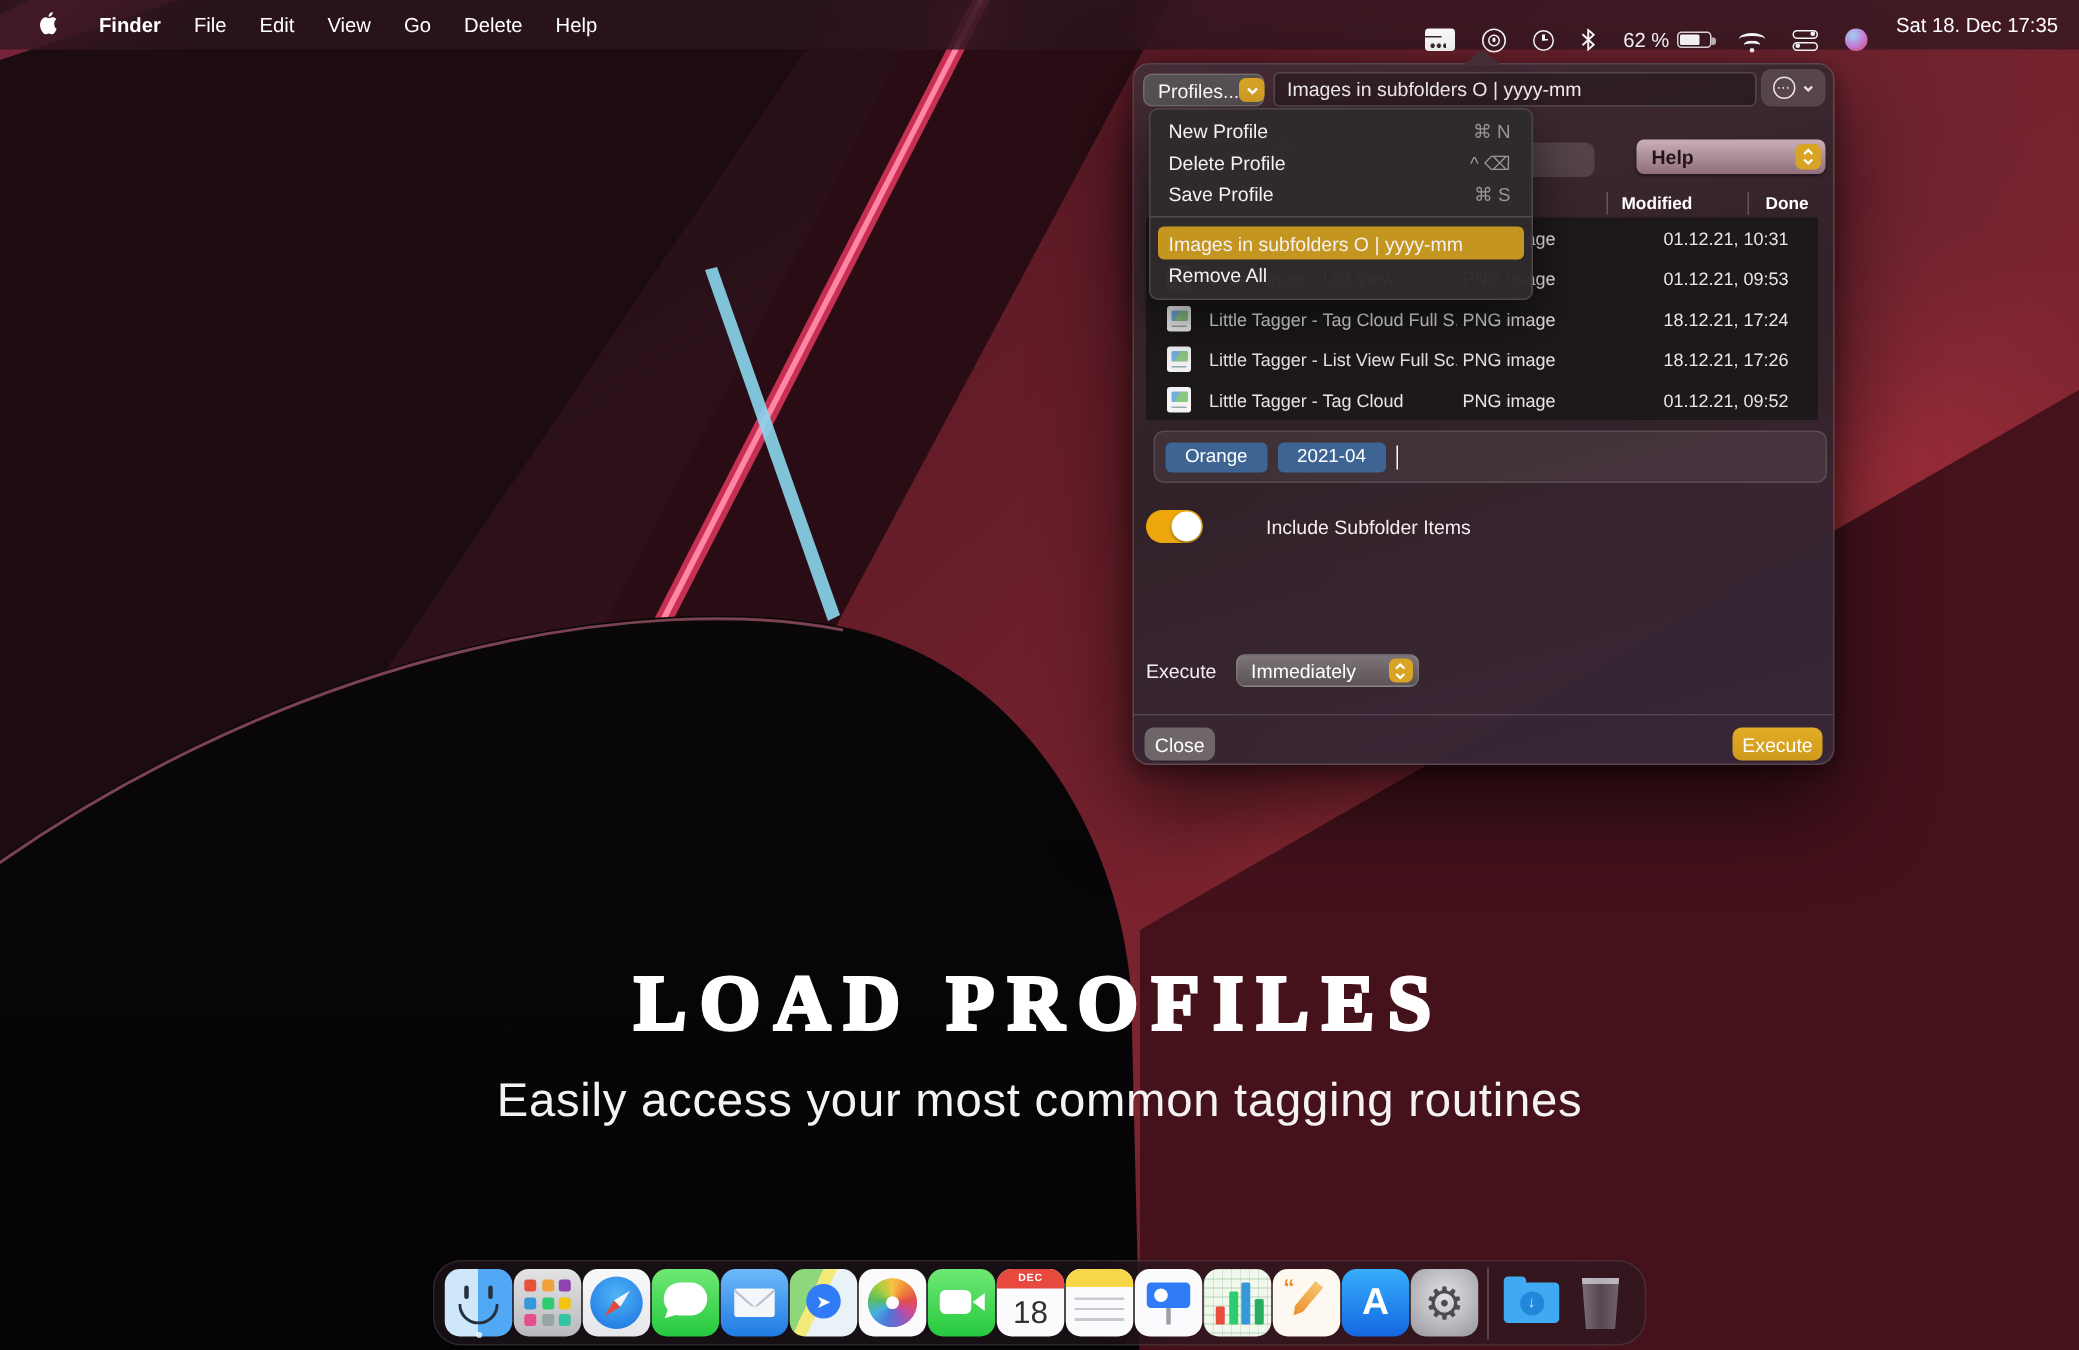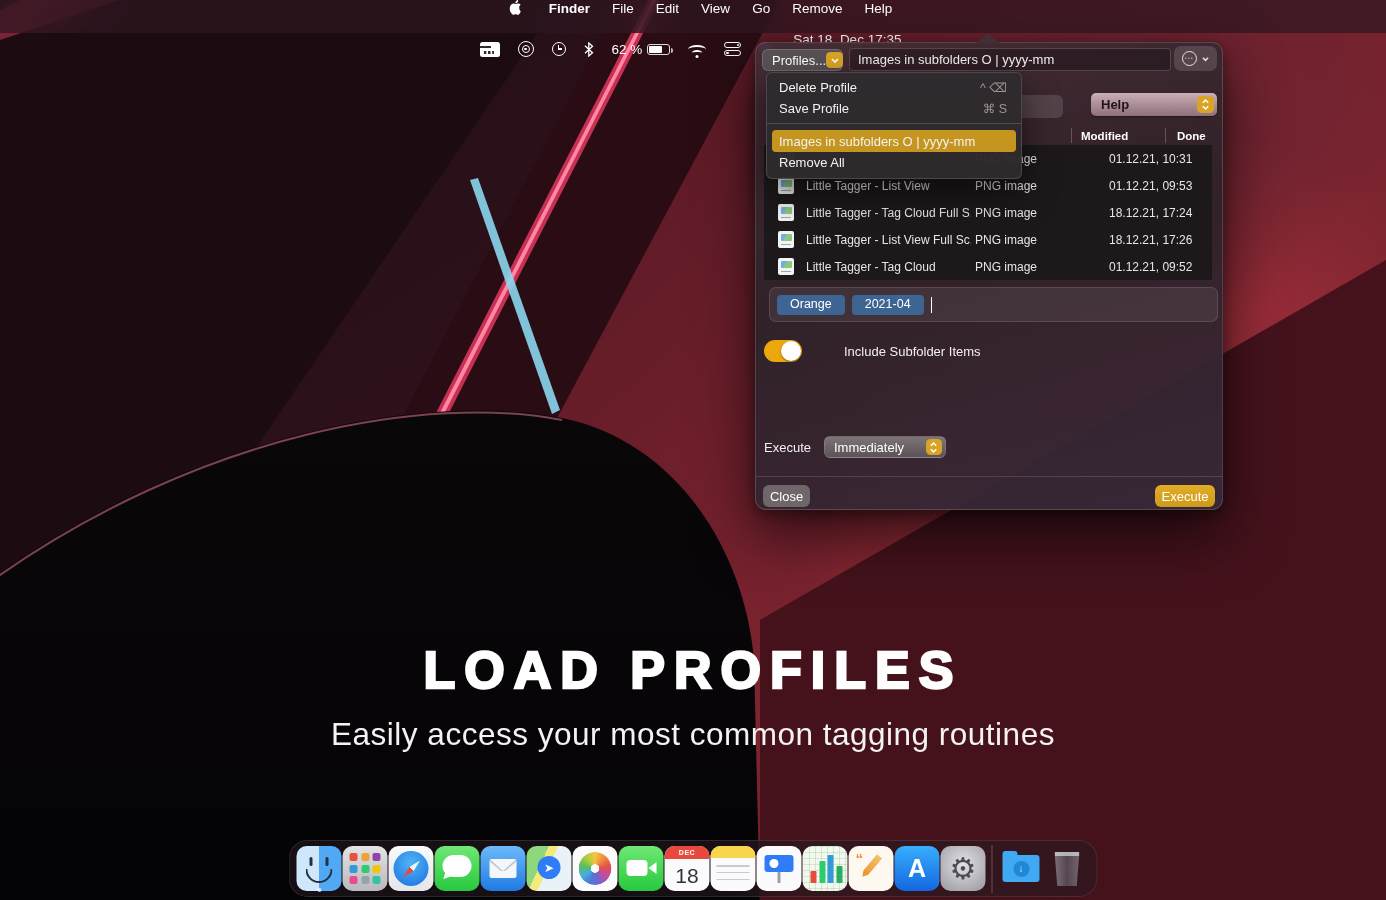--- a/index.html
+++ b/index.html
@@ -12,7 +12,7 @@
   .menubar { position:absolute; top:0; left:0; right:0; height:33px; z-index:40;
     background:rgba(46,22,32,0.72); backdrop-filter:blur(18px);
     display:flex; align-items:center; justify-content:space-between;
-    color:#fff; font-size:13.5px;flex-direction:column; }
+    color:#fff; font-size:13.5px; }
   .mb-left { display:flex; align-items:center; gap:0; padding-left:12px; }
   .mb-left .apple { padding:0 14px; display:flex; align-items:center; }
   .mb-appname { font-weight:bold; padding:0 11px; }

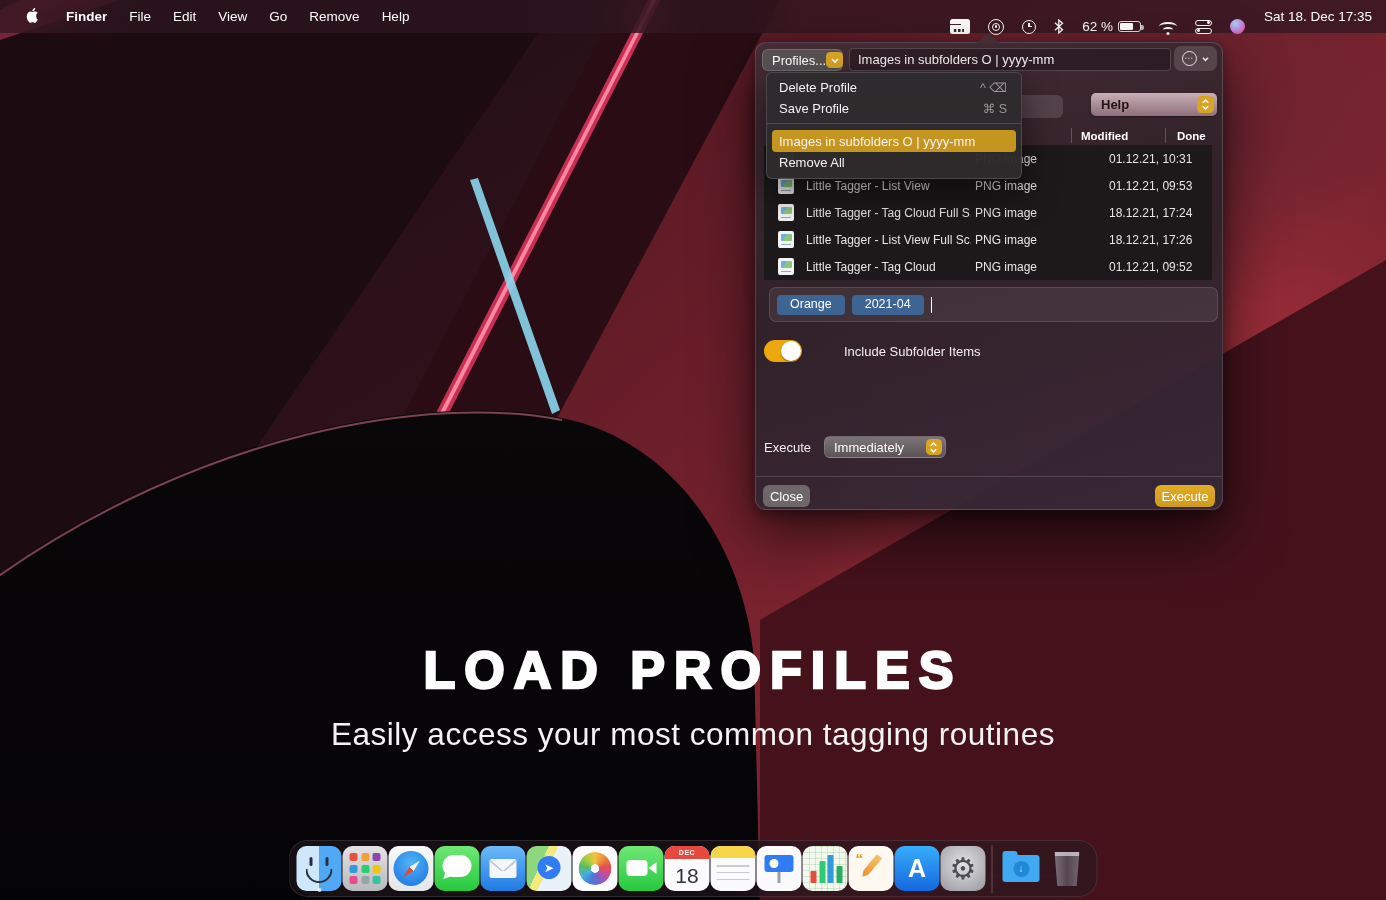--- a/index.html
+++ b/index.html
@@ -335,7 +335,7 @@
       <div class="mb-item">Edit</div>
       <div class="mb-item">View</div>
       <div class="mb-item">Go</div>
-      <div class="mb-item">Remove</div>
+      <div class="mb-item">Delete</div>
       <div class="mb-item">Help</div>
     </div>
     <div class="mb-right">

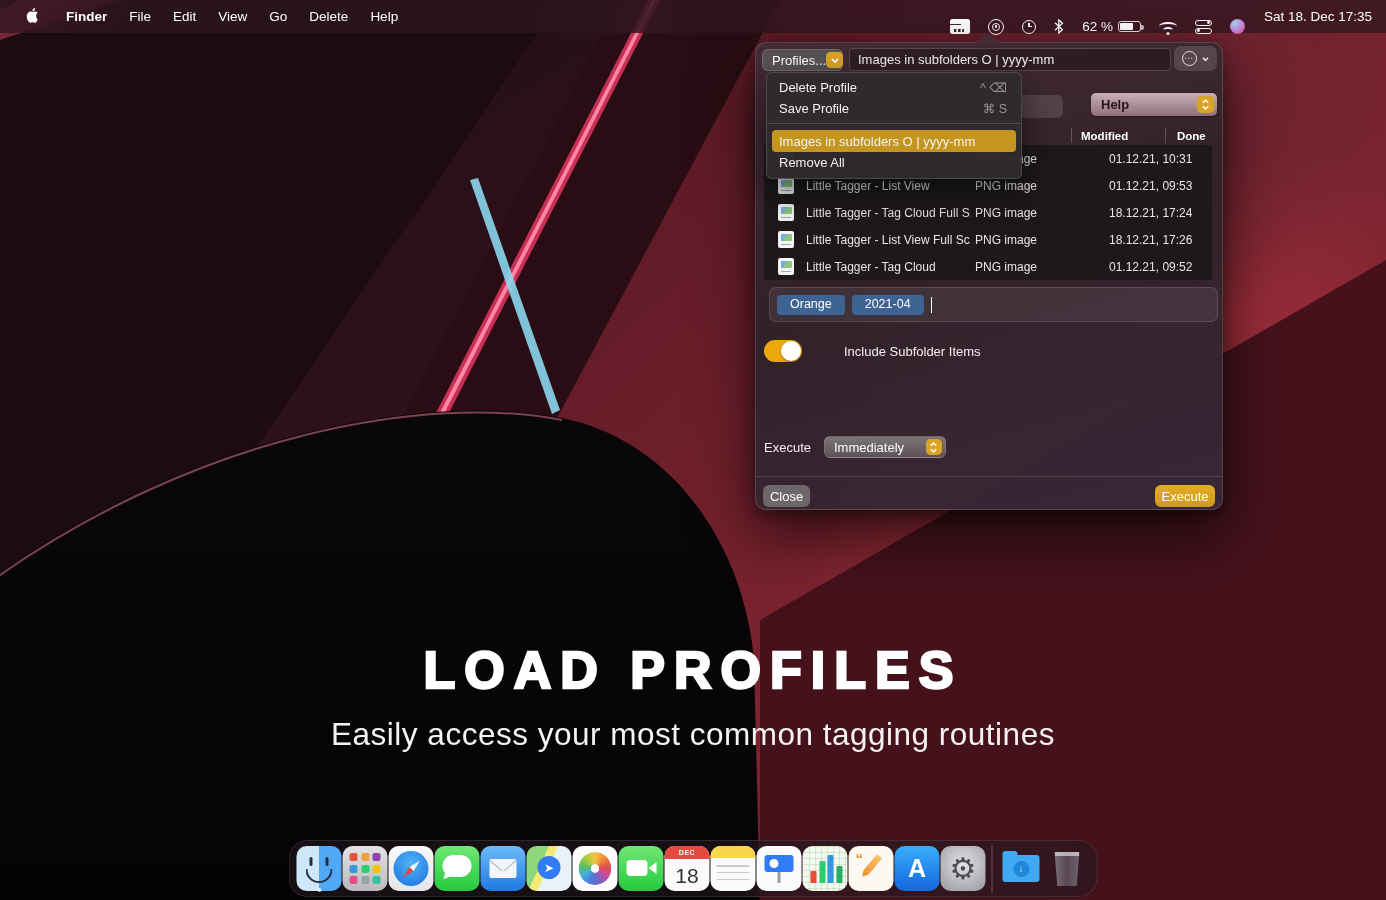--- a/index.html
+++ b/index.html
@@ -516,6 +516,10 @@
 
     <div class="pmenu">
       <div class="pm-item">
+        <span>New Profile</span>
+        <span class="sc">⌘ N</span>
+      </div>
+      <div class="pm-item">
         <span>Delete Profile</span>
         <span class="sc">^ ⌫</span>
       </div>

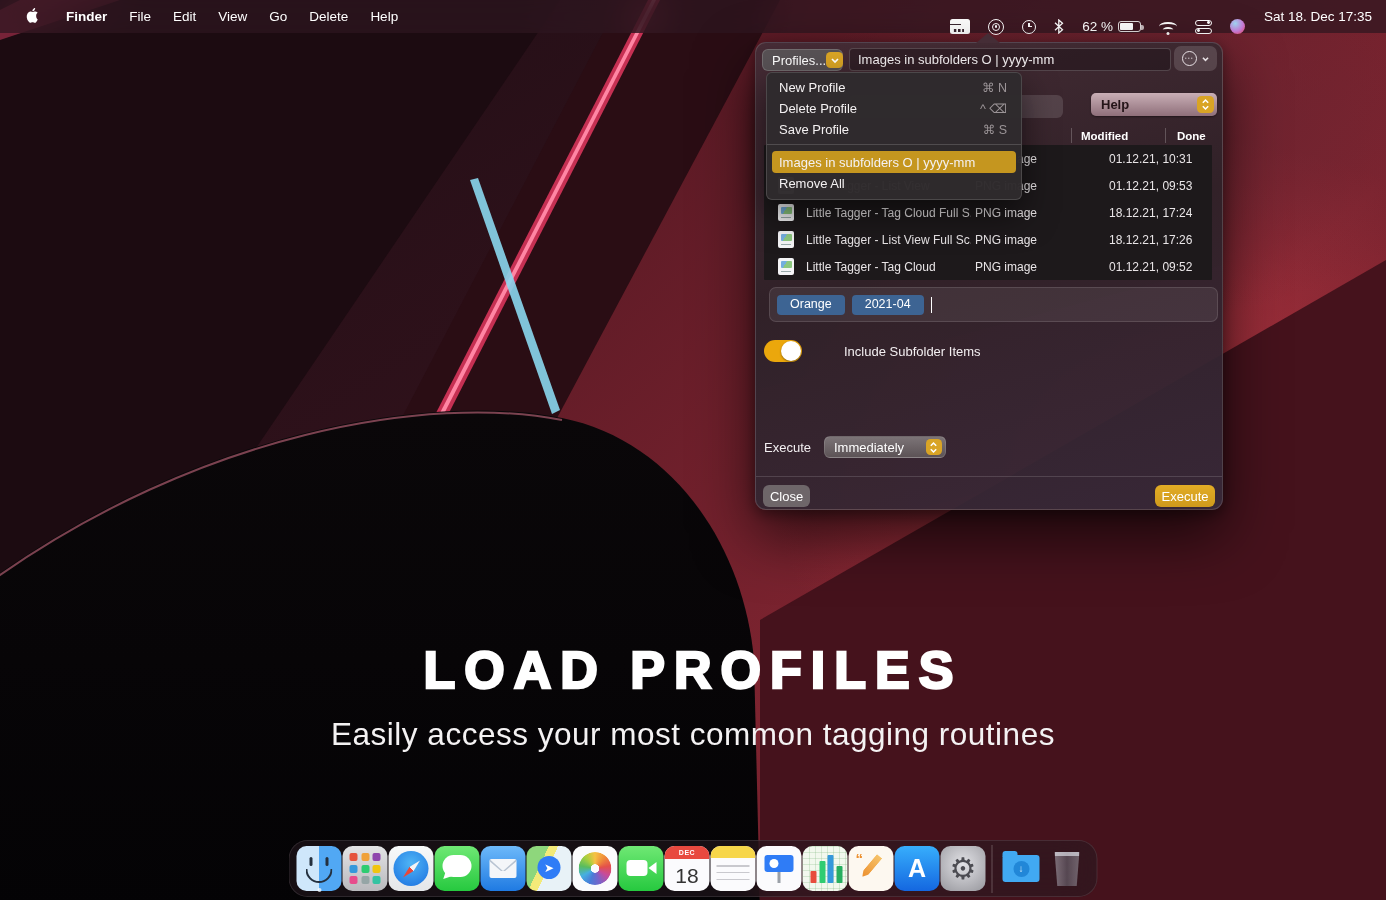--- a/index.html
+++ b/index.html
@@ -165,7 +165,7 @@
 
   
   .marketing { position:absolute; left:0; right:0; top:640px; text-align:center; z-index:5; color:#fff; }
-  .mk-title { font-family:Liberation Sans, sans-serif; font-weight:900; font-size:52px;
+  .mk-title { font-family:Liberation Serif, serif; font-weight:900; font-size:52px;
     letter-spacing:9px; -webkit-text-stroke:2.5px #fff; }
   .mk-sub { margin-top:16px; font-family:"Liberation Sans", sans-serif; font-weight:300;
     font-size:31.5px; letter-spacing:0.5px; color:#f4f2f3; }

